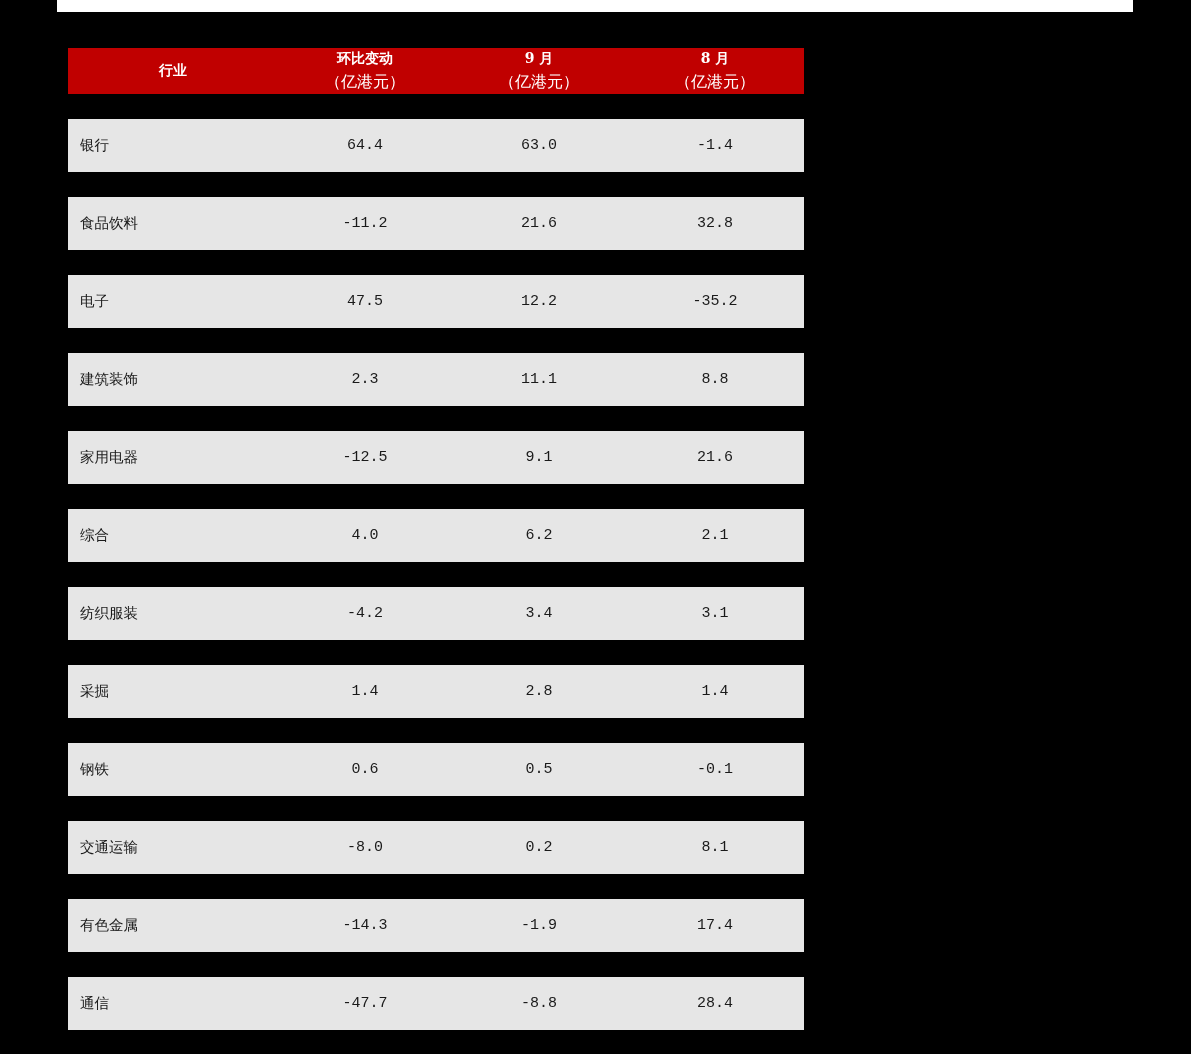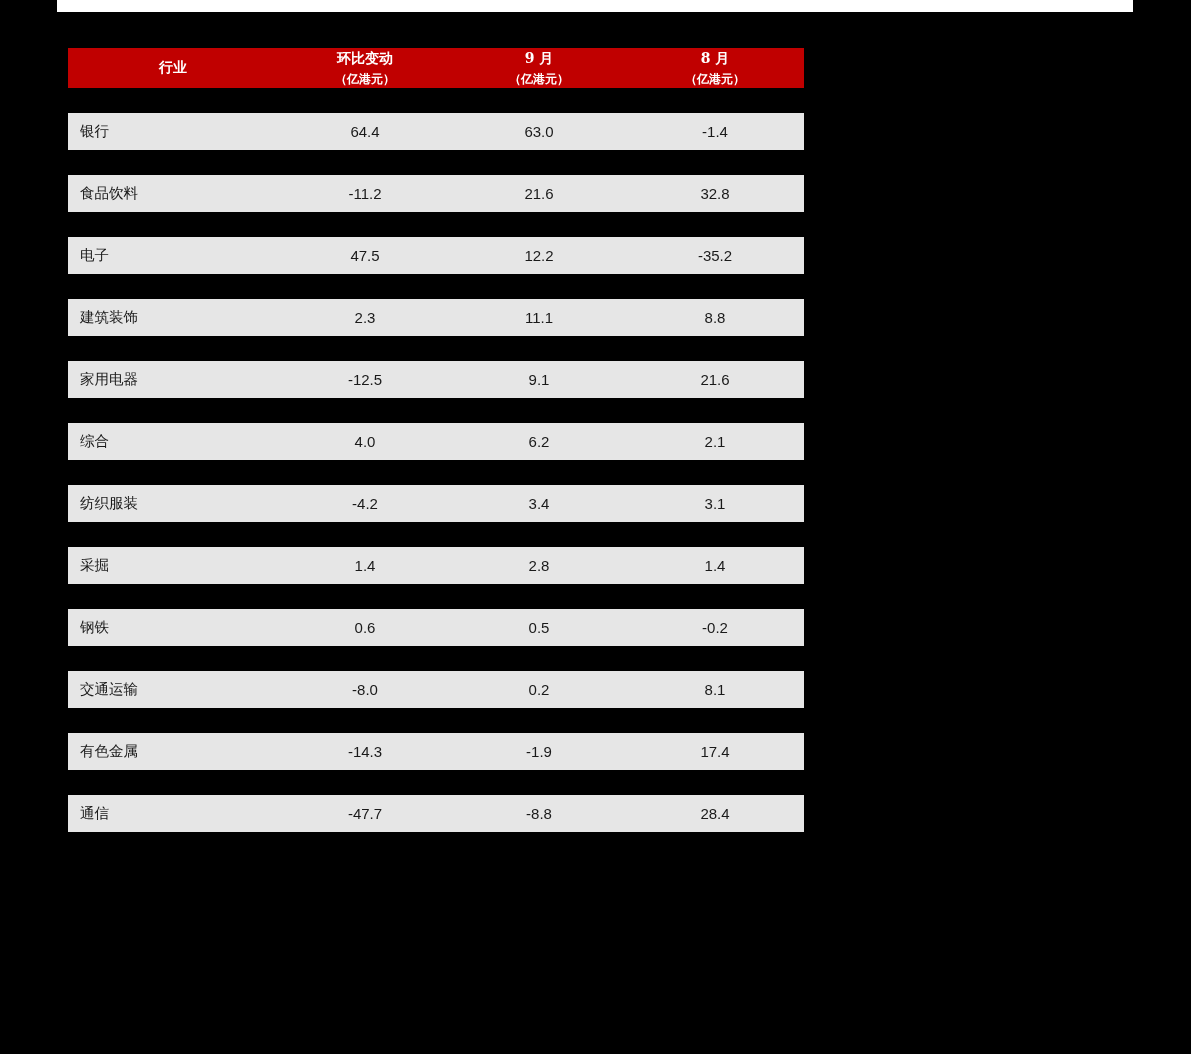--- a/index.html
+++ b/index.html
@@ -65,8 +65,8 @@
   }
   thead th .unit {
     display: block;
-    font-size: 12px;
-    font-weight: bold;
+    font-size: 16px;
+    font-weight: normal;
   }
   thead th .ttl {
     display: block;

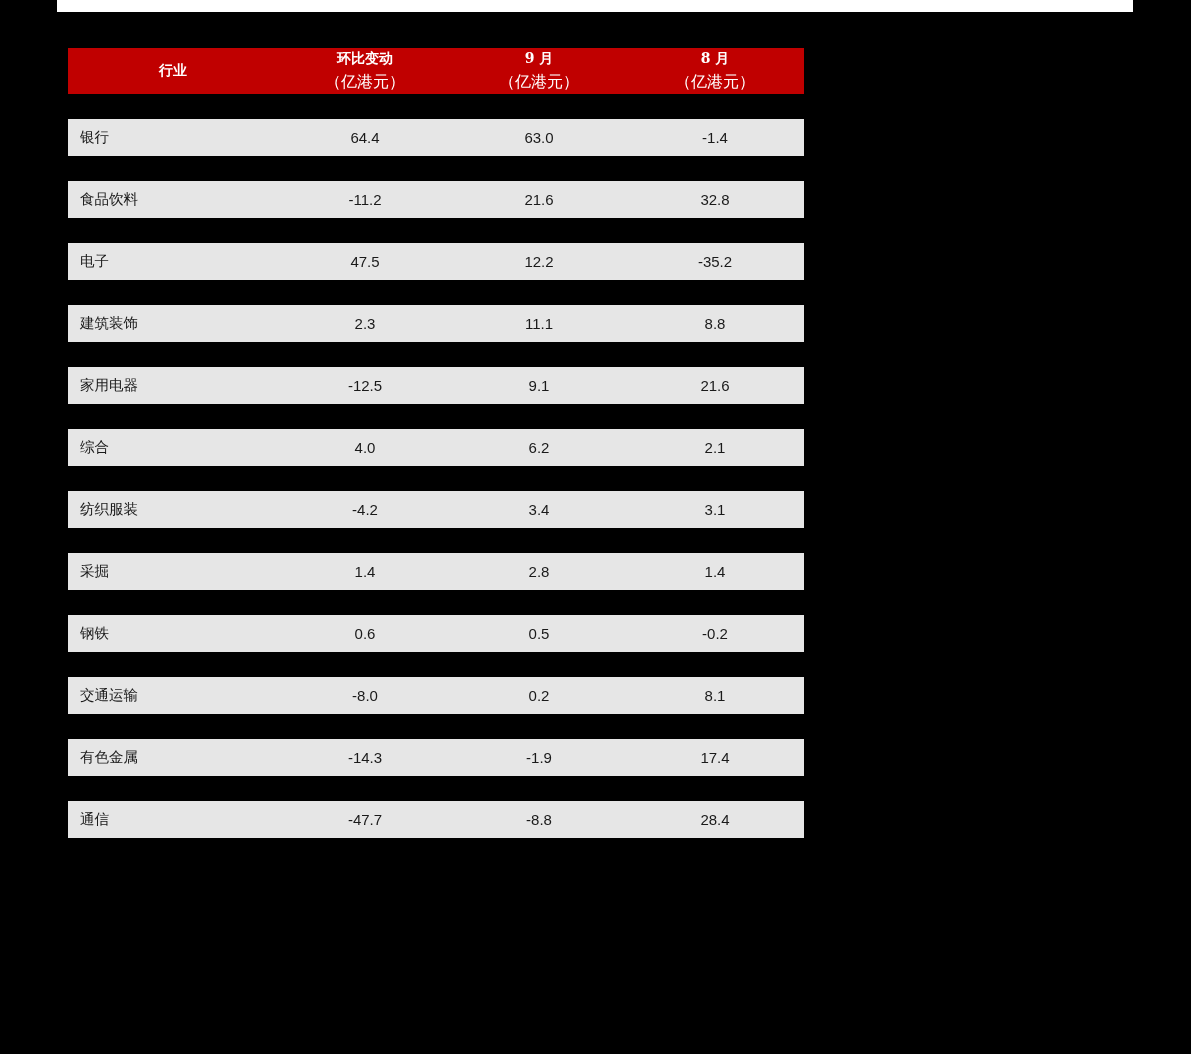--- a/index.html
+++ b/index.html
@@ -78,7 +78,7 @@
     background: #e6e6e6;
     color: #1a1a1a;
     height: 37px;
-    padding: 0;
+    padding: 8px;
     vertical-align: middle;
     font-size: 15px;
   }

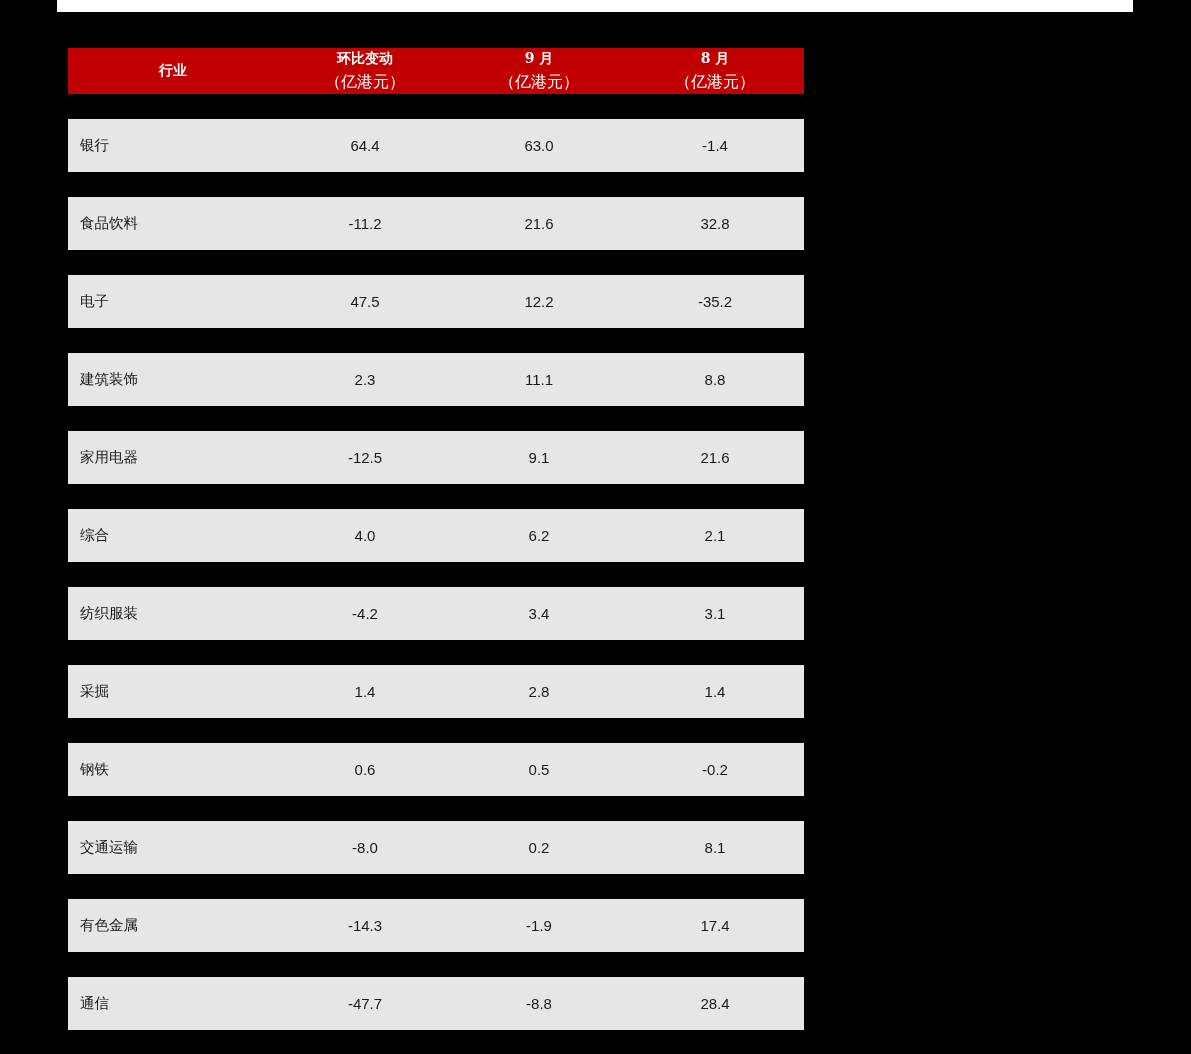--- a/index.html
+++ b/index.html
@@ -90,7 +90,7 @@
   }
   tbody td.num {
     text-align: center;
-    font-family: Liberation Sans, sans-serif;
+    font-family: Liberation Mono, monospace;
     font-size: 15px;
   }
 

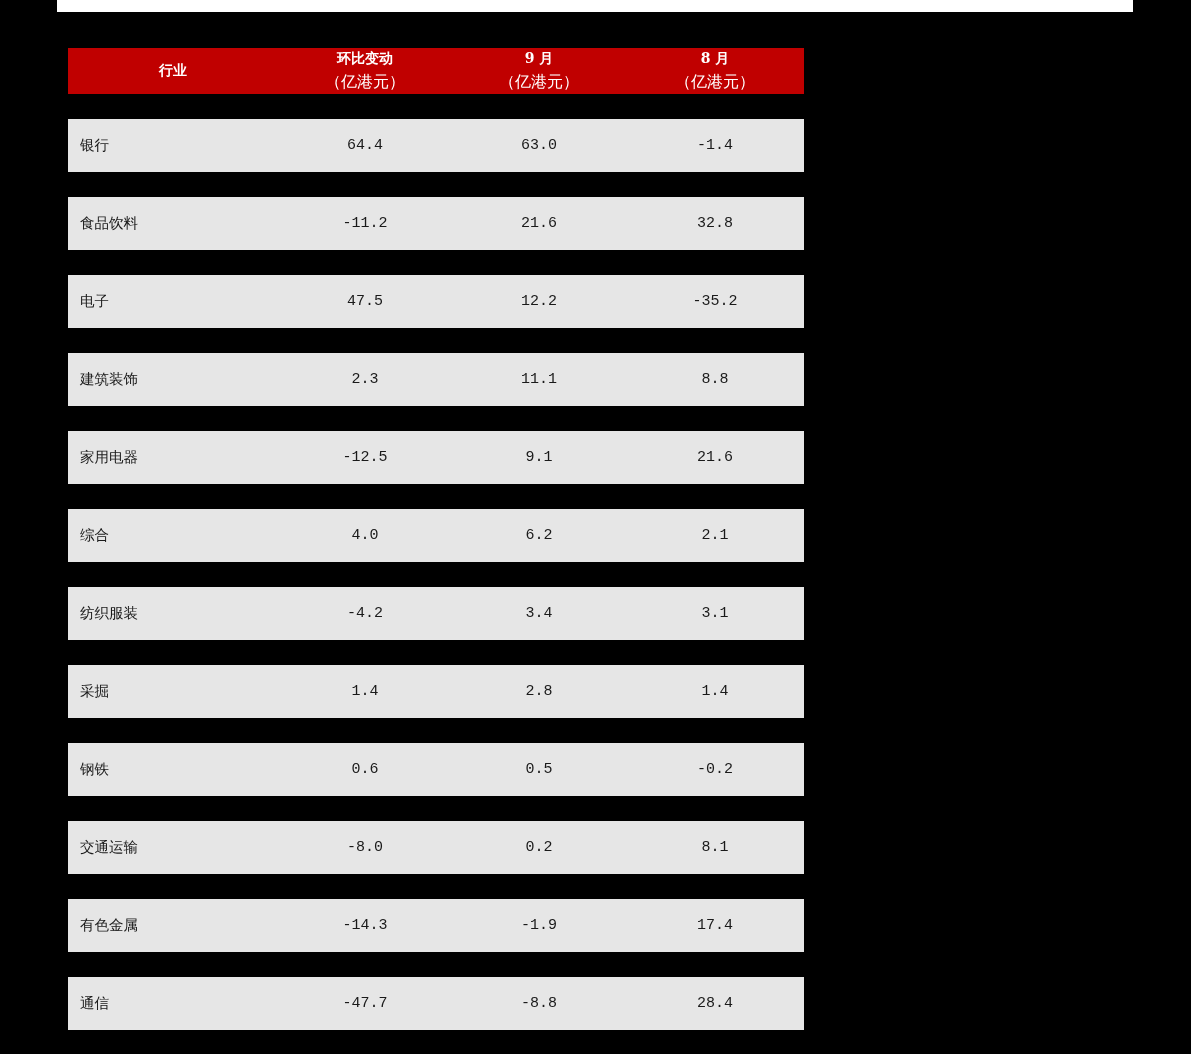--- a/index.html
+++ b/index.html
@@ -183,7 +183,7 @@
           <td class="industry">钢铁</td>
           <td class="num">0.6</td>
           <td class="num">0.5</td>
-          <td class="num">-0.2</td>
+          <td class="num">-0.1</td>
         </tr>
         <tr>
           <td class="industry">交通运输</td>

